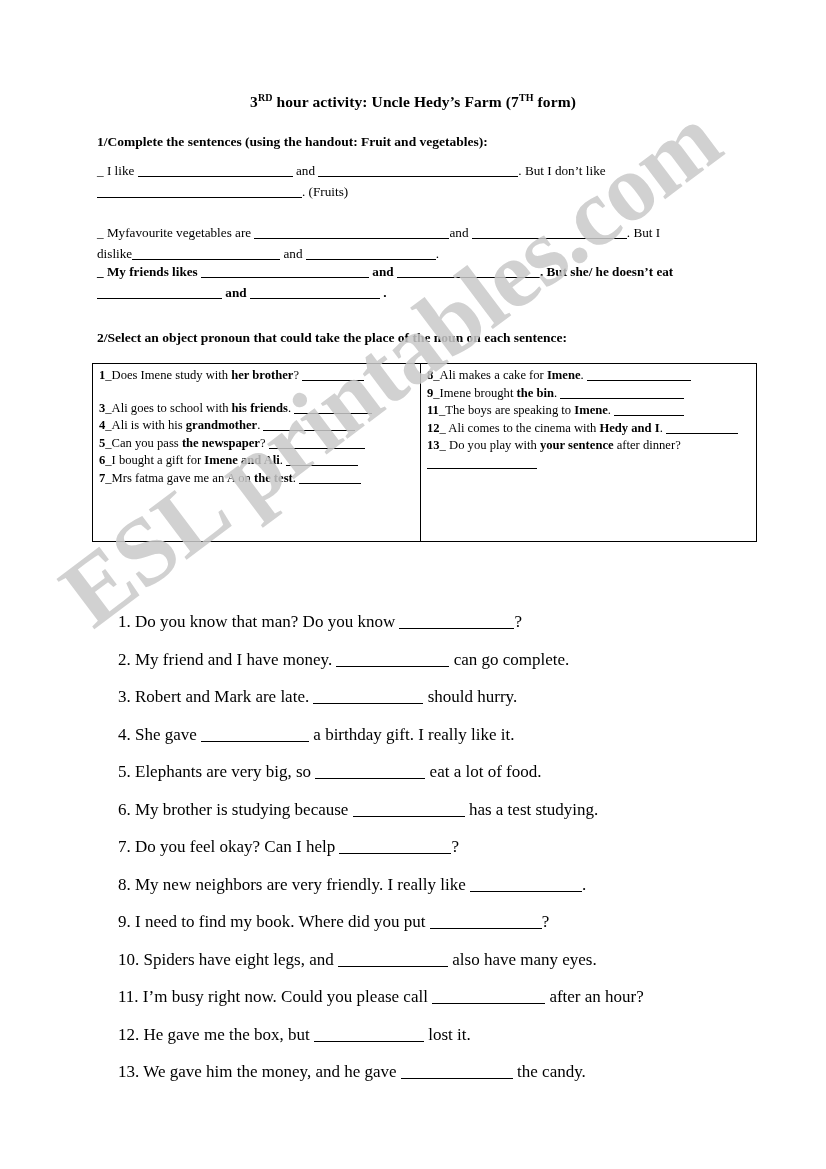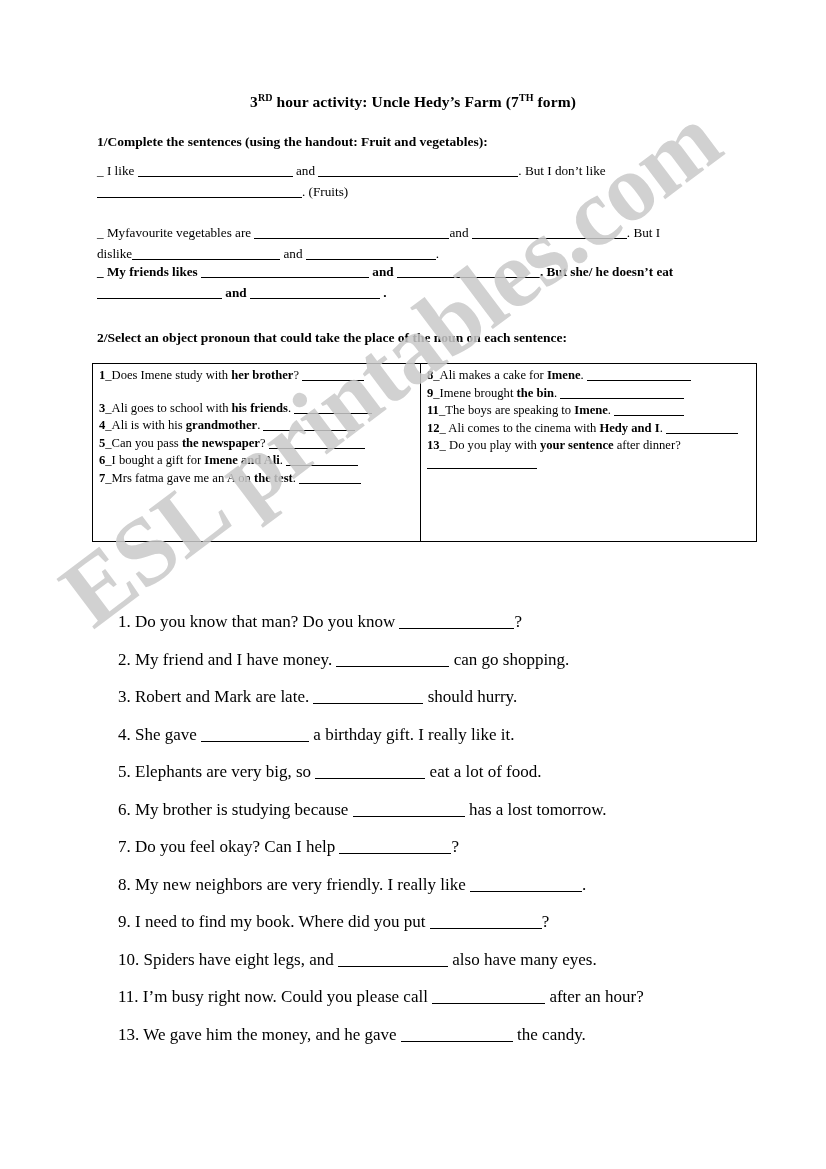--- a/index.html
+++ b/index.html
@@ -211,7 +211,7 @@
 
     <div class="s3-item"><span>1. Do you know that man? Do you know </span><span class="blank" style="width:115px;"></span><span>?</span></div>
 
-    <div class="s3-item"><span>2. My friend and I have money. </span><span class="blank" style="width:113px;"></span><span> can go shopping.</span></div>
+    <div class="s3-item"><span>2. My friend and I have money. </span><span class="blank" style="width:113px;"></span><span> can go complete.</span></div>
 
     <div class="s3-item"><span>3. Robert and Mark are late. </span><span class="blank" style="width:110px;"></span><span> should hurry.</span></div>
 

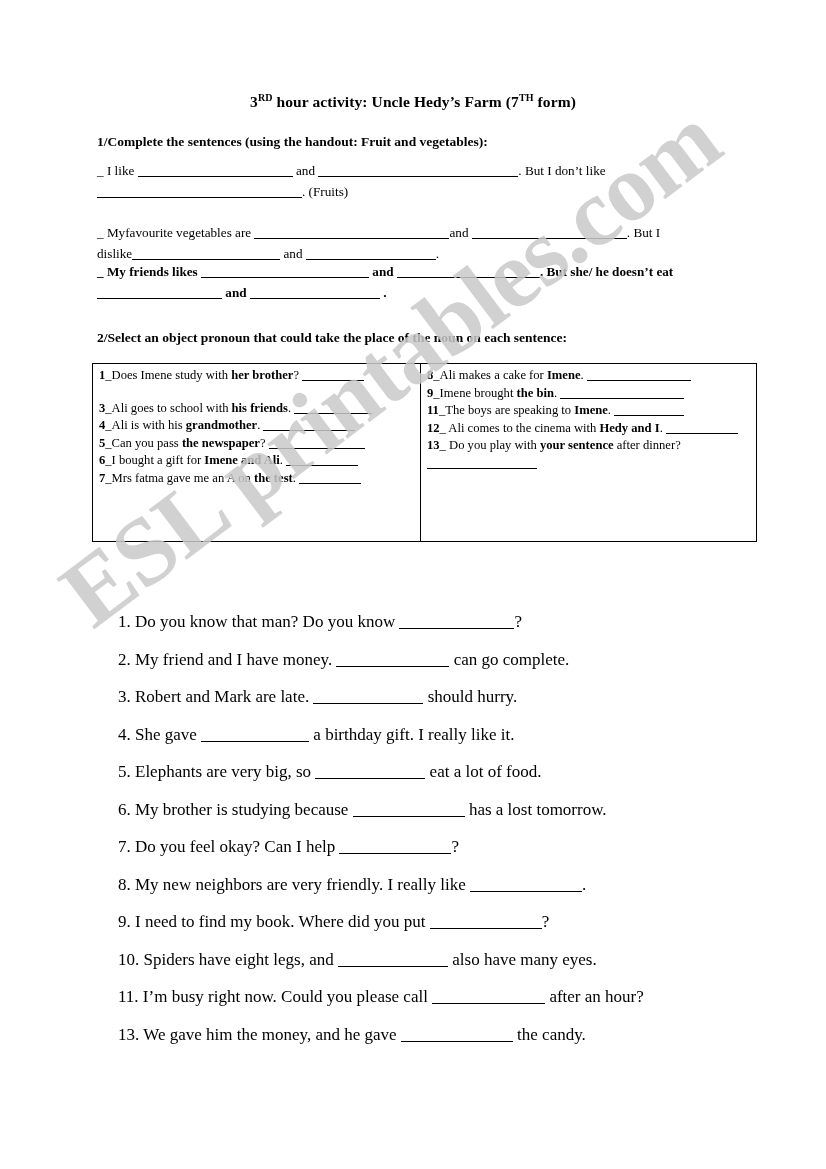--- a/index.html
+++ b/index.html
@@ -219,7 +219,7 @@
 
     <div class="s3-item"><span>5. Elephants are very big, so </span><span class="blank" style="width:110px;"></span><span> eat a lot of food.</span></div>
 
-    <div class="s3-item"><span>6. My brother is studying because </span><span class="blank" style="width:112px;"></span><span> has a lost tomorrow.</span></div>
+    <div class="s3-item"><span>6. My brother is studying because </span><span class="blank" style="width:112px;"></span><span> has a test studying.</span></div>
 
     <div class="s3-item"><span>7. Do you feel okay? Can I help </span><span class="blank" style="width:112px;"></span><span>?</span></div>
 

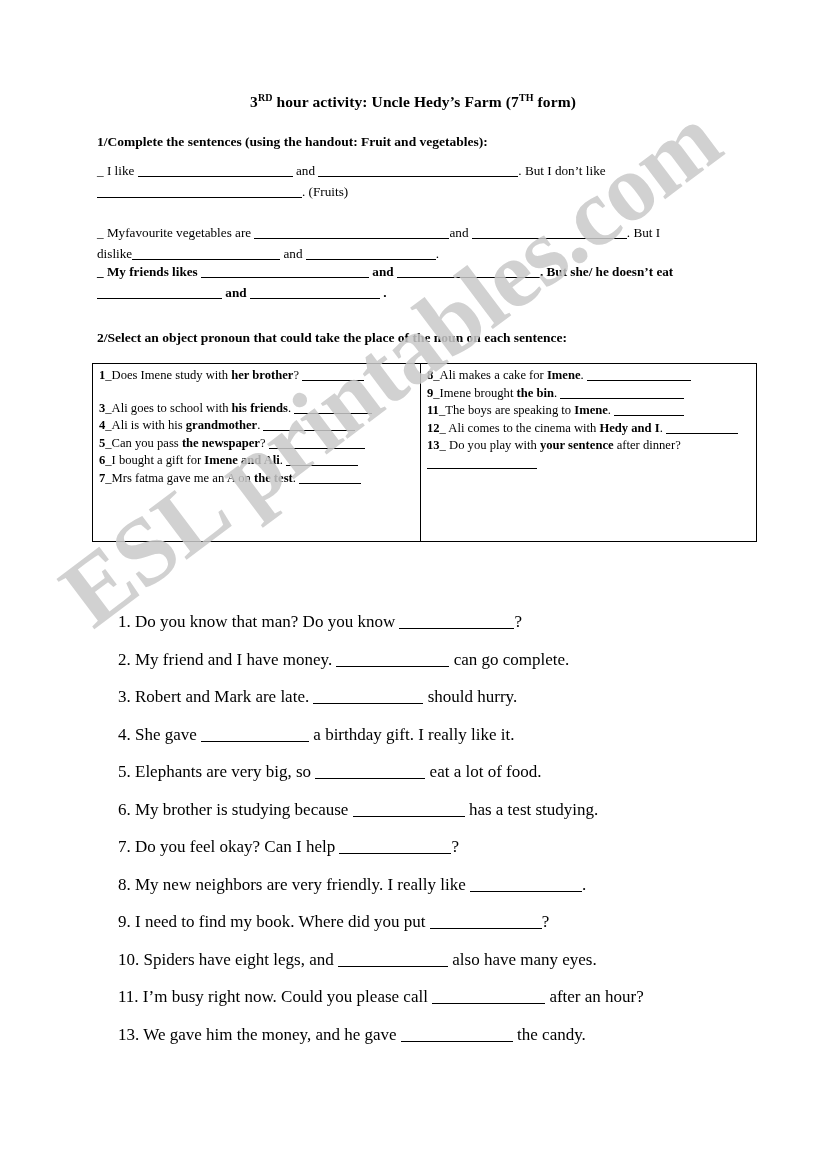--- a/index.html
+++ b/index.html
@@ -231,6 +231,7 @@
 
     <div class="s3-item"><span>11. I’m busy right now. Could you please call </span><span class="blank" style="width:113px;"></span><span> after an hour?</span></div>
 
+    <div class="s3-item"><span>12. He gave me the box, but </span><span class="blank" style="width:110px;"></span><span> lost it.</span></div>
 
     <div class="s3-item"><span>13. We gave him the money, and he gave </span><span class="blank" style="width:112px;"></span><span> the candy.</span></div>
 

